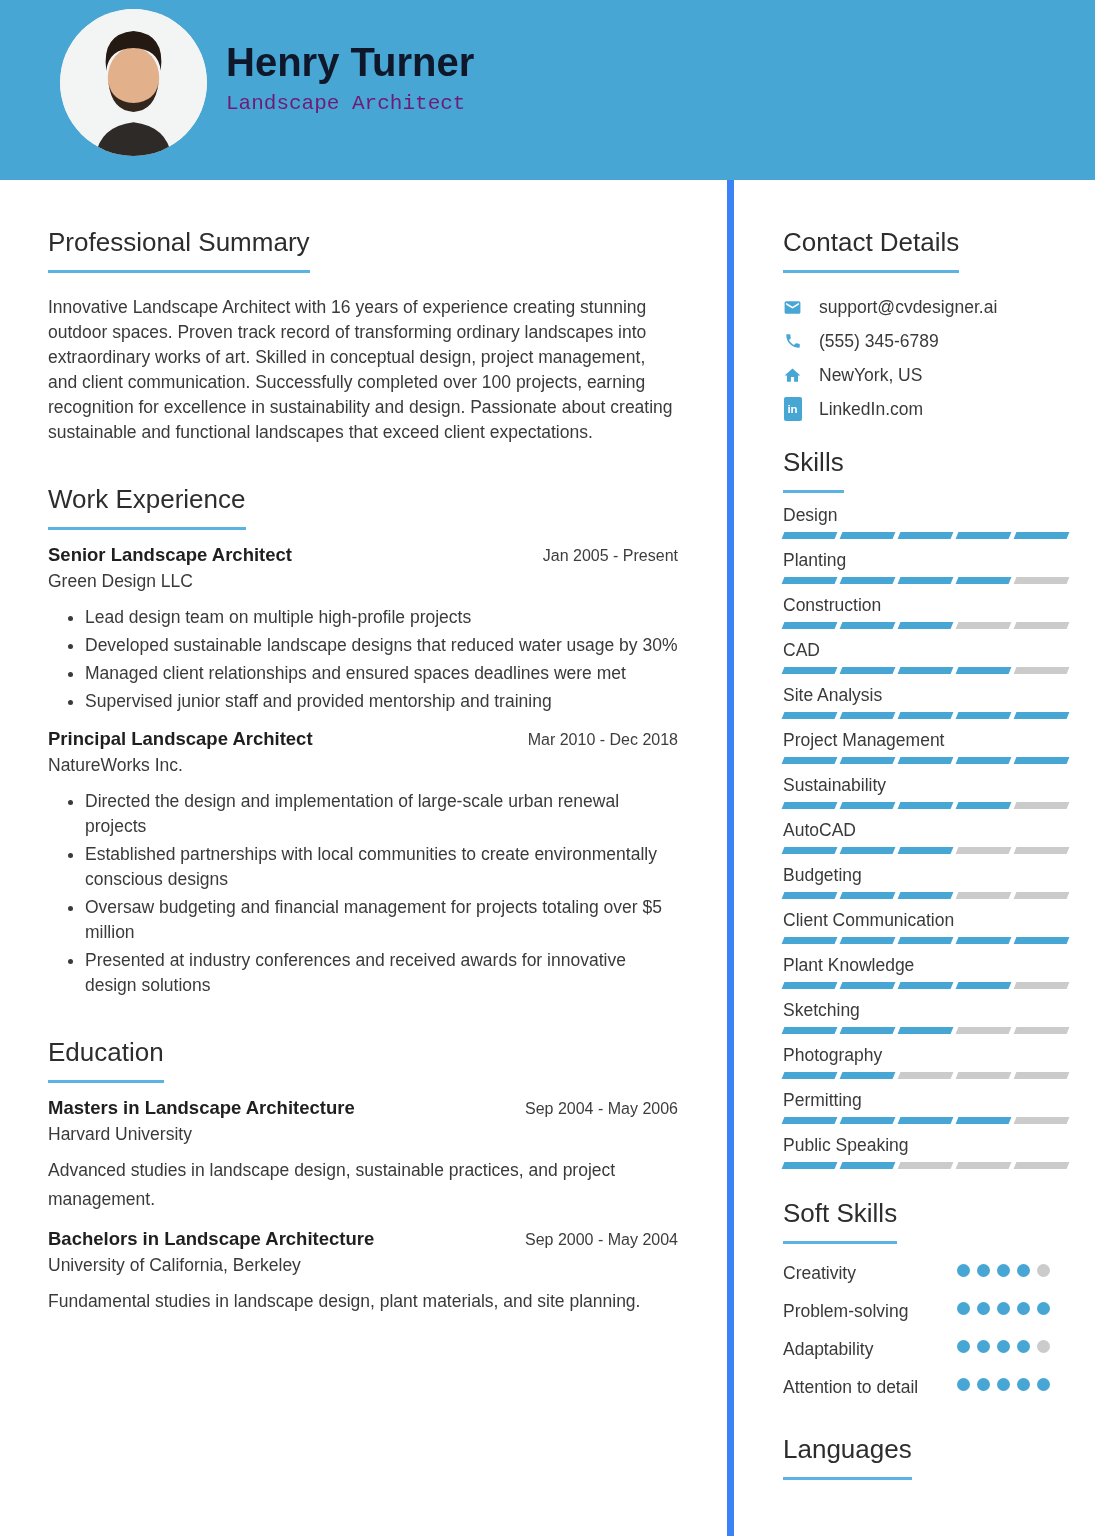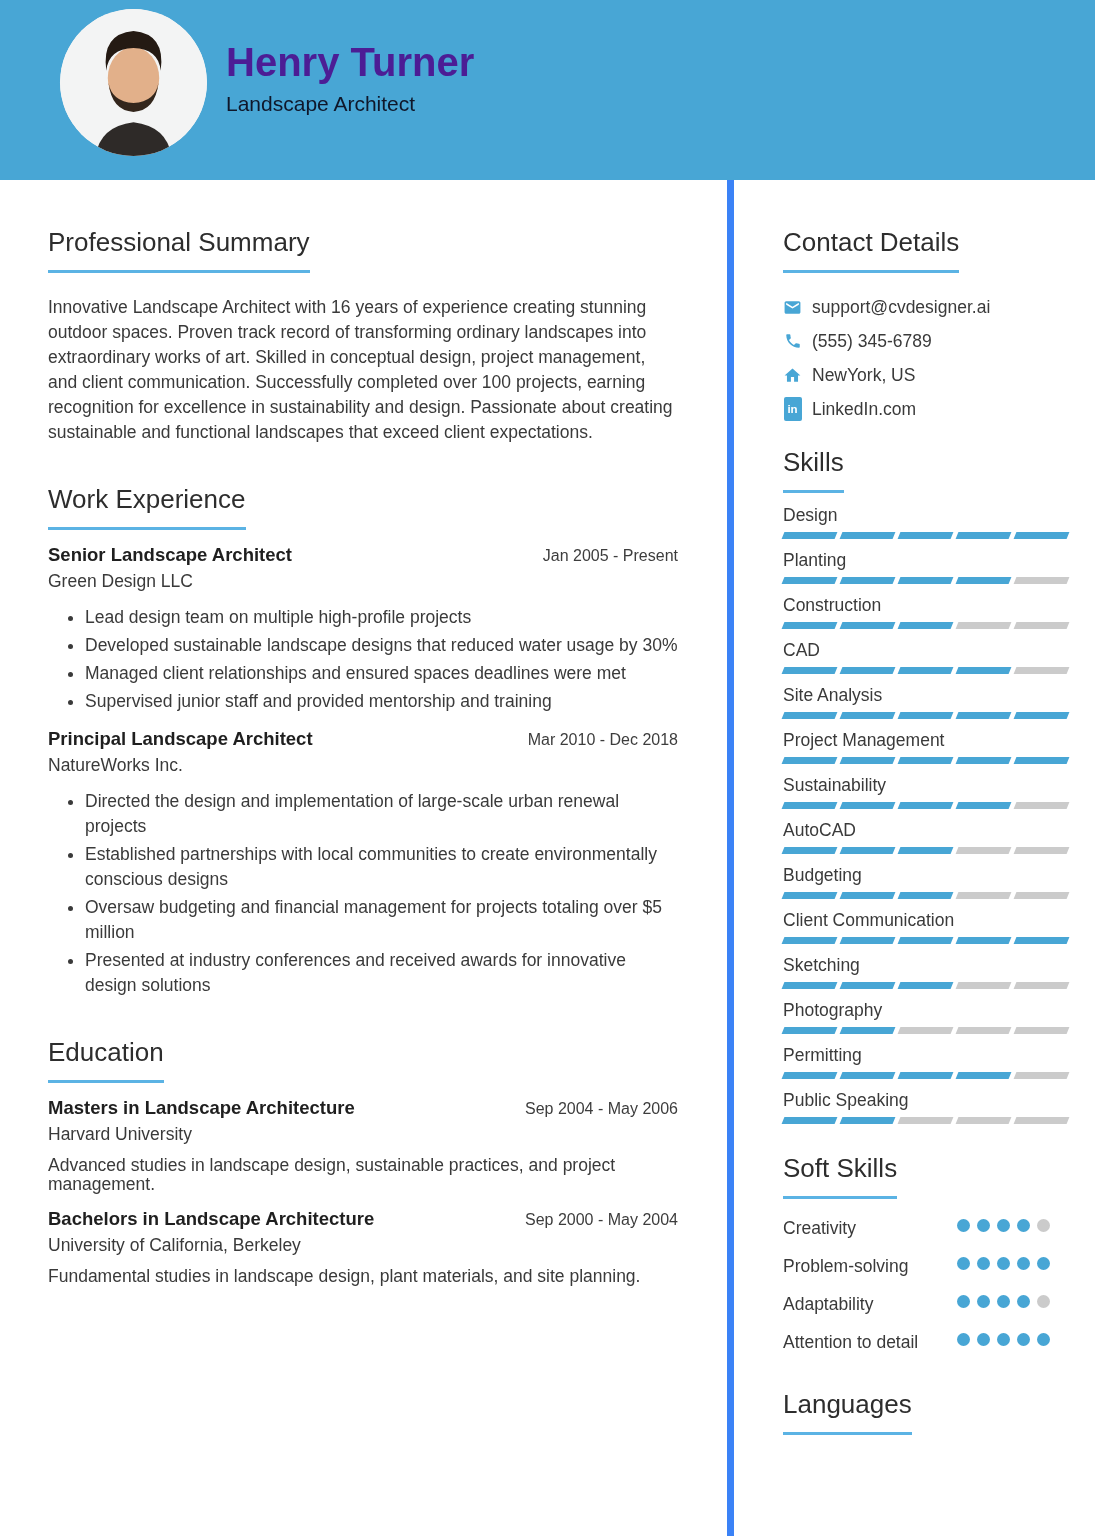--- a/index.html
+++ b/index.html
@@ -19,7 +19,7 @@
   }
   .photo svg{display:block;width:100%;height:100%;}
   .hdr-text{position:absolute;left:226px;top:40px;}
-  .name{font-size:40px;font-weight:bold;color:#4c1d95;margin:0;line-height:1.1;}
+  .name{font-size:40px;font-weight:bold;color:#0f172a;margin:0;line-height:1.1;}
   .job-title{font-size:21px;color:#0f172a;margin-top:8px;}
 
   

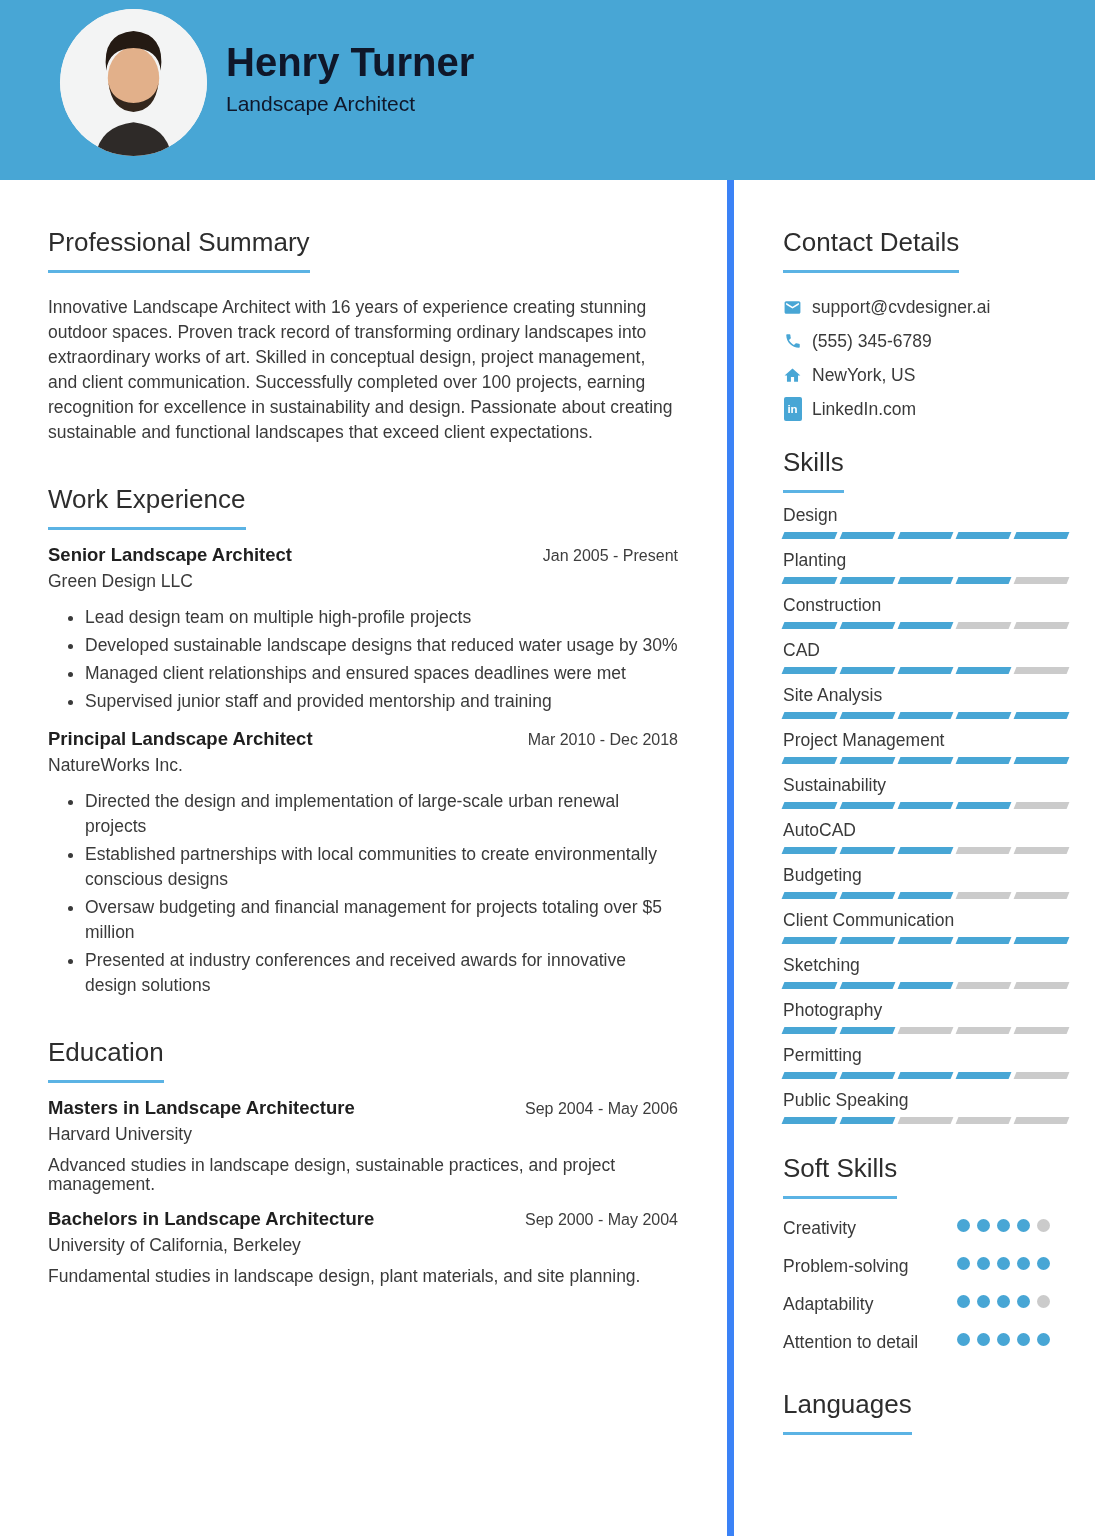--- a/index.html
+++ b/index.html
@@ -20,7 +20,7 @@
   .photo svg{display:block;width:100%;height:100%;}
   .hdr-text{position:absolute;left:226px;top:40px;}
   .name{font-size:40px;font-weight:bold;color:#0f172a;margin:0;line-height:1.1;}
-  .job-title{font-size:21px;color:#0f172a;margin-top:8px;}
+  .job-title{font-size:21px;color:#701a75;margin-top:8px;font-family:Liberation Mono, monospace;}
 
   
   .cols{display:flex;flex:1 1 auto;min-height:0;}

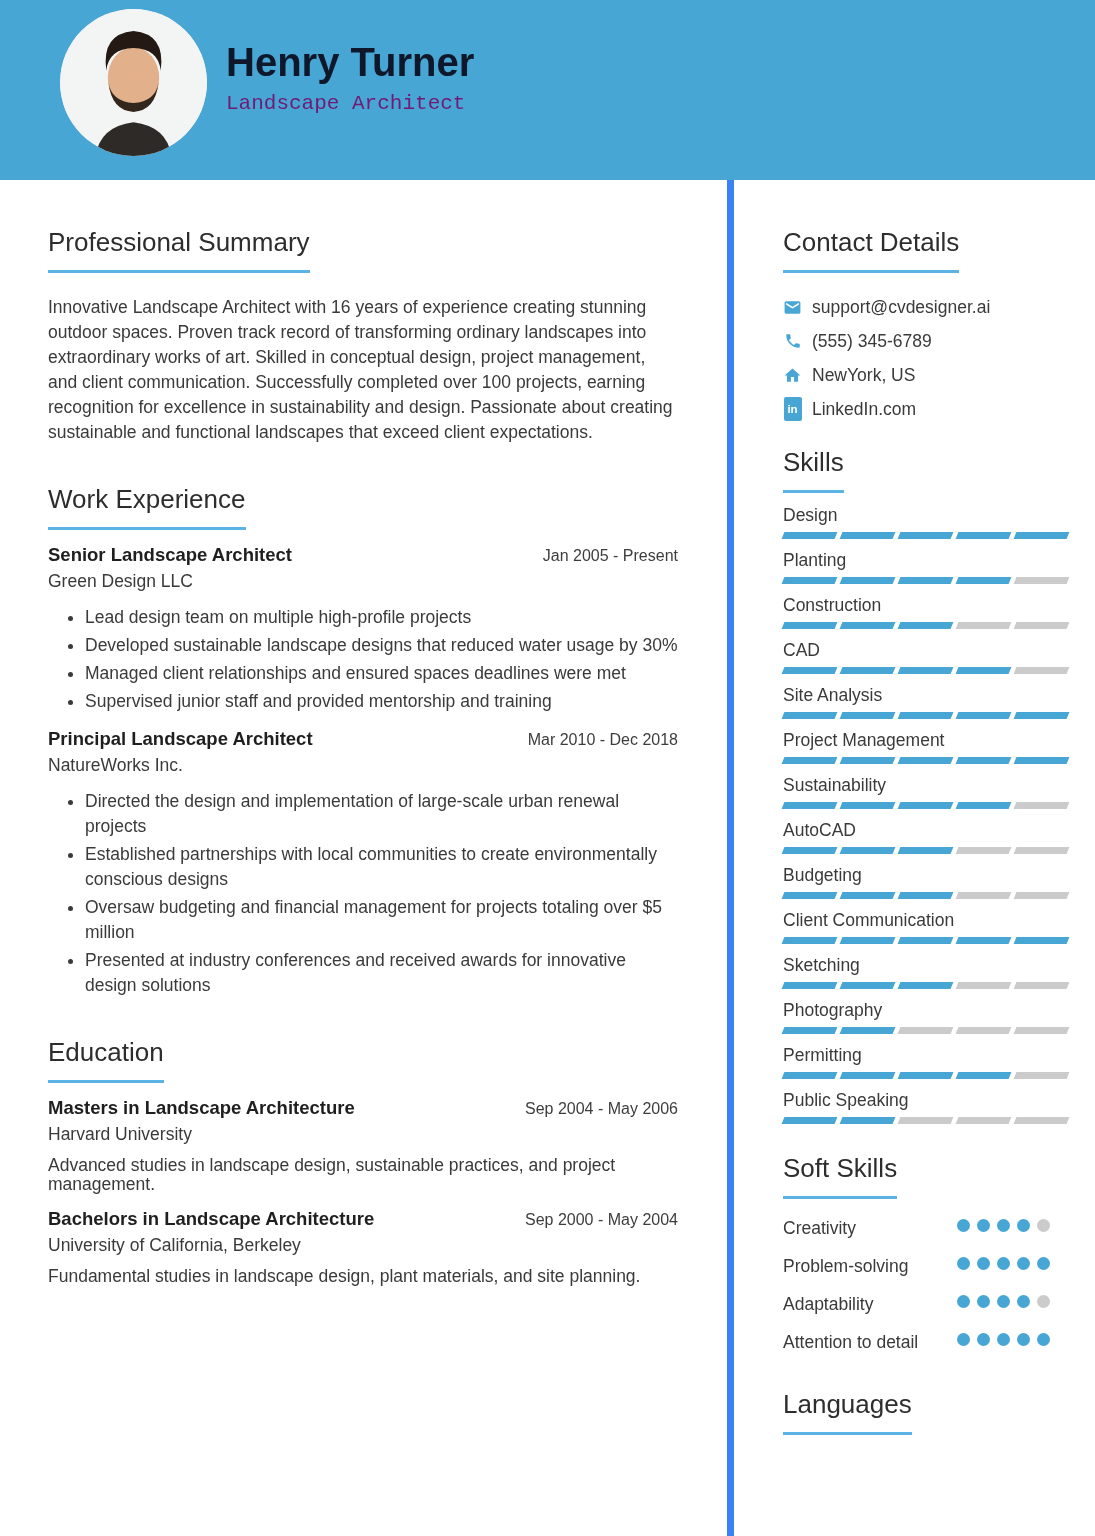--- a/index.html
+++ b/index.html
@@ -52,7 +52,7 @@
 
   
   .contact-list{margin-top:24px;}
-  .contact-row{display:flex;align-items:center;gap:10px;margin-bottom:13px;}
+  .contact-row{display:flex;align-items:center;gap:17px;margin-bottom:13px;}
   .contact-row .c-icon{flex:0 0 auto;width:19px;height:19px;display:flex;align-items:center;justify-content:center;}
   .contact-row .c-text{font-size:17.5px;color:#3a3a3a;}
   .li-badge{

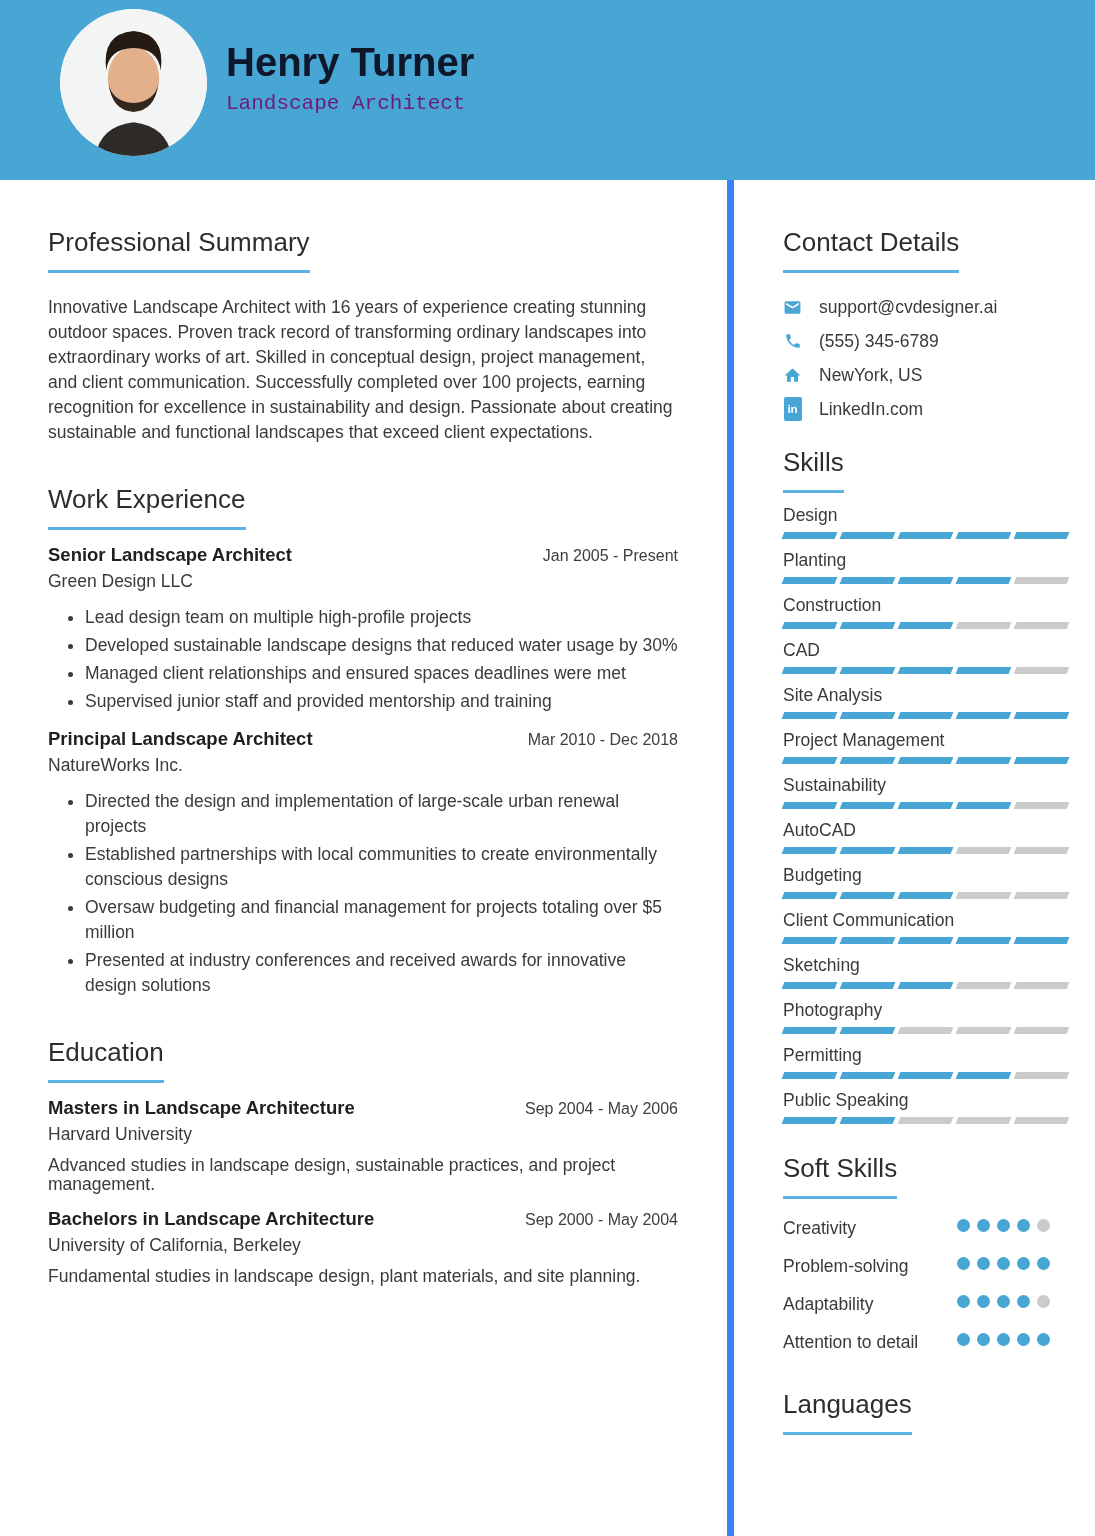--- a/index.html
+++ b/index.html
@@ -332,6 +332,16 @@
               </div>
             </div>
 
+            <div class="skill">
+              <div class="skill-name">Plant Knowledge</div>
+              <div class="level-bar">
+                <span class="seg filled"></span>
+                <span class="seg filled"></span>
+                <span class="seg filled"></span>
+                <span class="seg filled"></span>
+                <span class="seg empty"></span>
+              </div>
+            </div>
 
             <div class="skill">
               <div class="skill-name">Sketching</div>

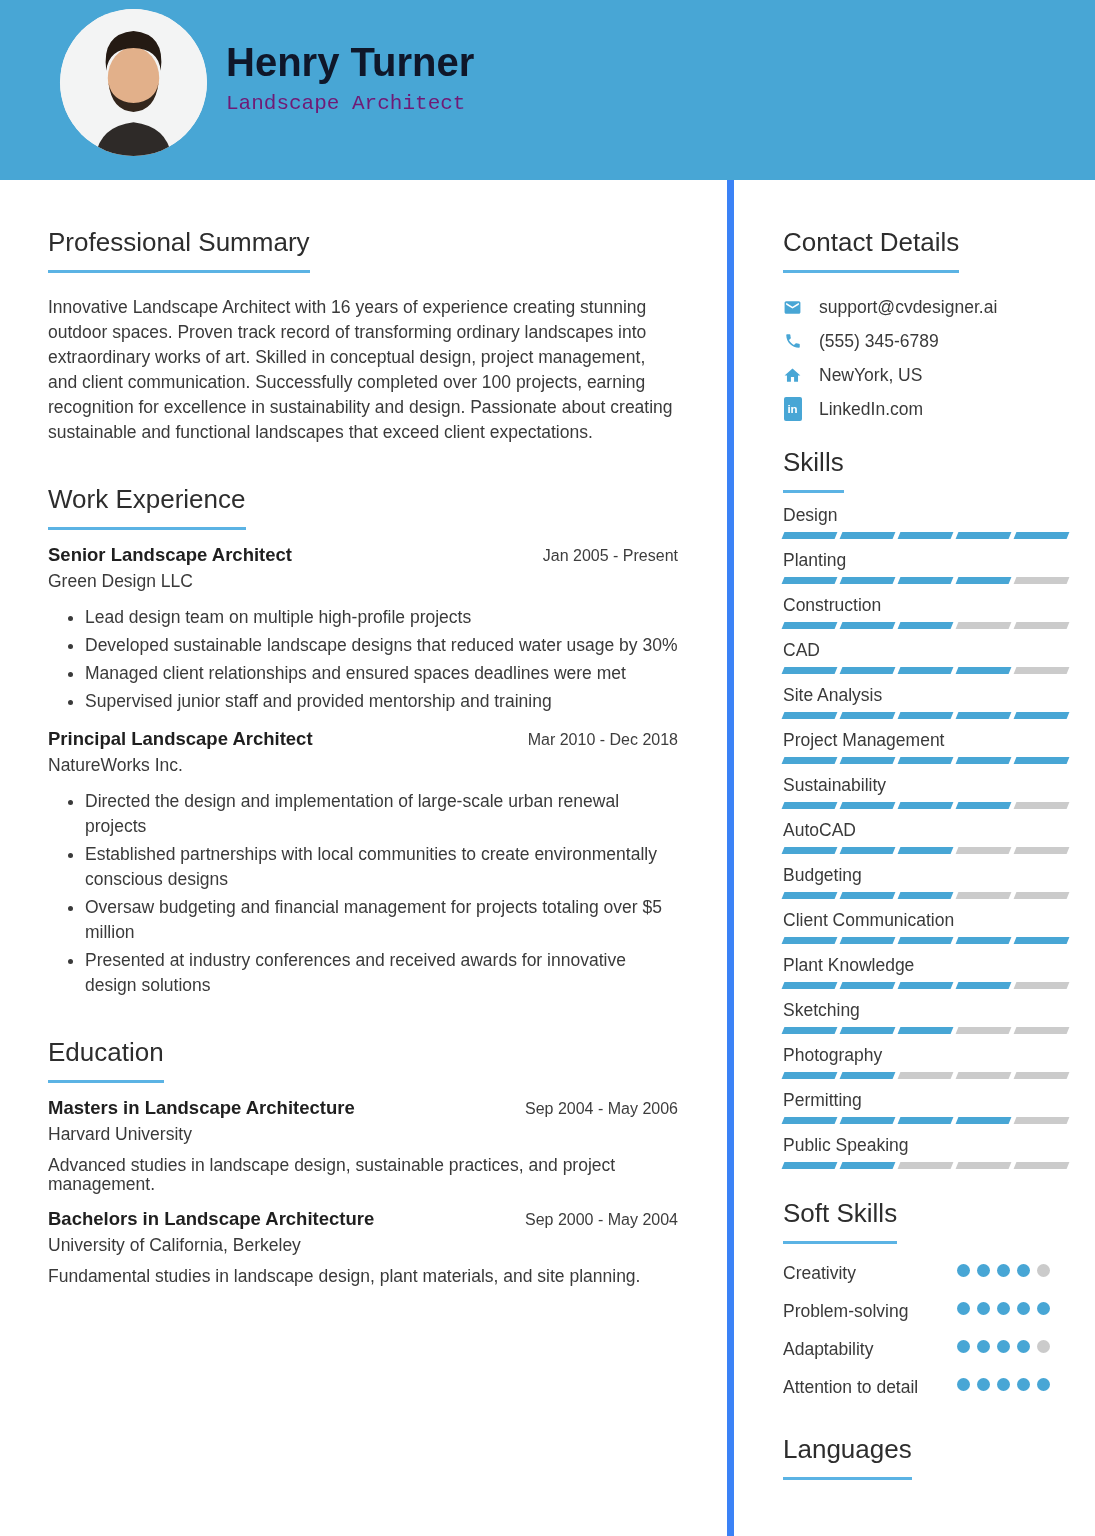--- a/index.html
+++ b/index.html
@@ -48,7 +48,7 @@
   .entry-sub{font-size:17.5px;color:#3a3a3a;margin-top:5px;}
   .bullets{margin:13px 0 14px 0;padding-left:37px;}
   .bullets li{font-size:17.5px;line-height:25px;color:#3a3a3a;margin-bottom:3px;}
-  .edu-desc{font-size:17.5px;line-height:19px;color:#3a3a3a;margin-top:11px;margin-bottom:14px;}
+  .edu-desc{font-size:17.5px;line-height:29px;color:#3a3a3a;margin-top:11px;margin-bottom:14px;}
 
   
   .contact-list{margin-top:24px;}

